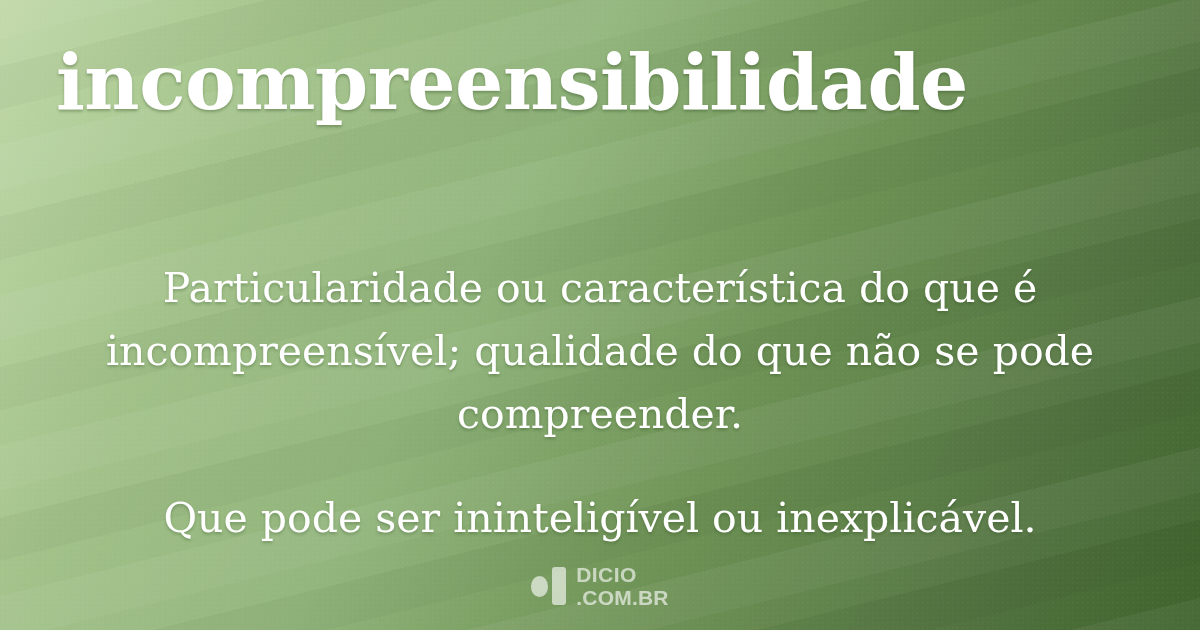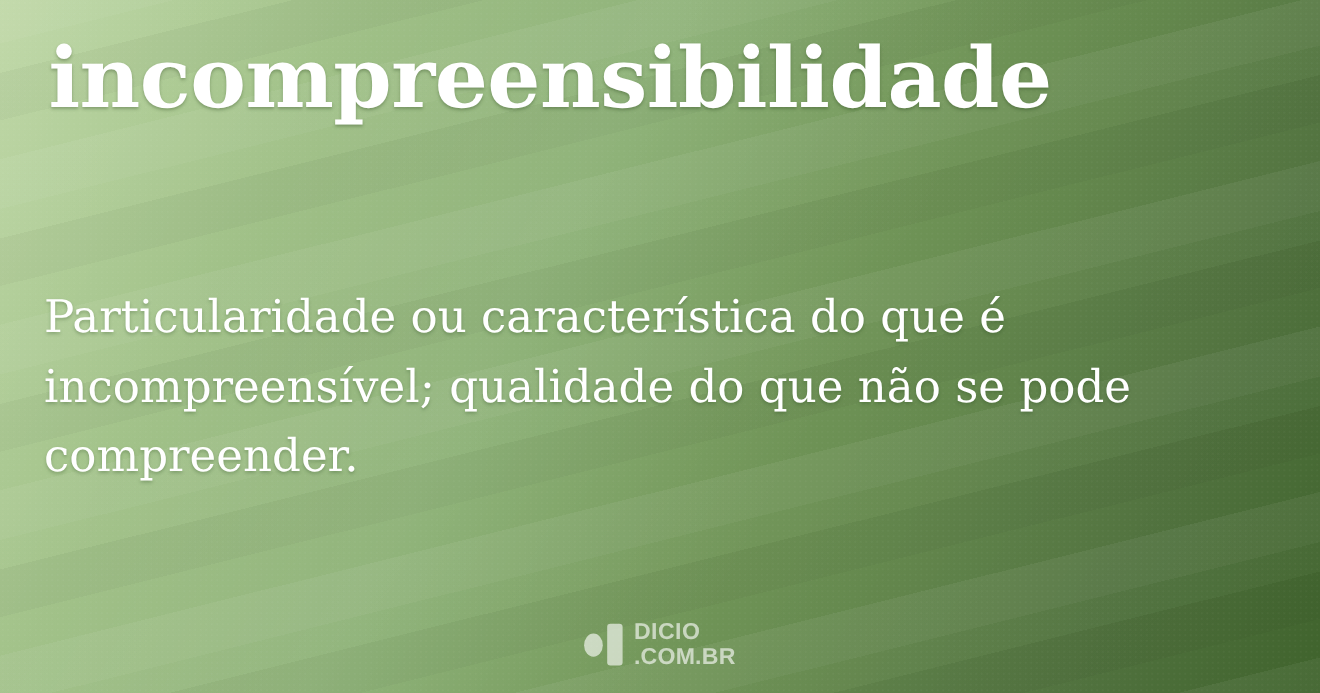--- a/index.html
+++ b/index.html
@@ -108,7 +108,7 @@
     position: absolute;
     left: 40px;
     top: 22px;
-    margin: 4px;
+    margin: 16px;
     font-family: "DejaVu Serif", serif;
     font-weight: 700;
     font-size: 76px;

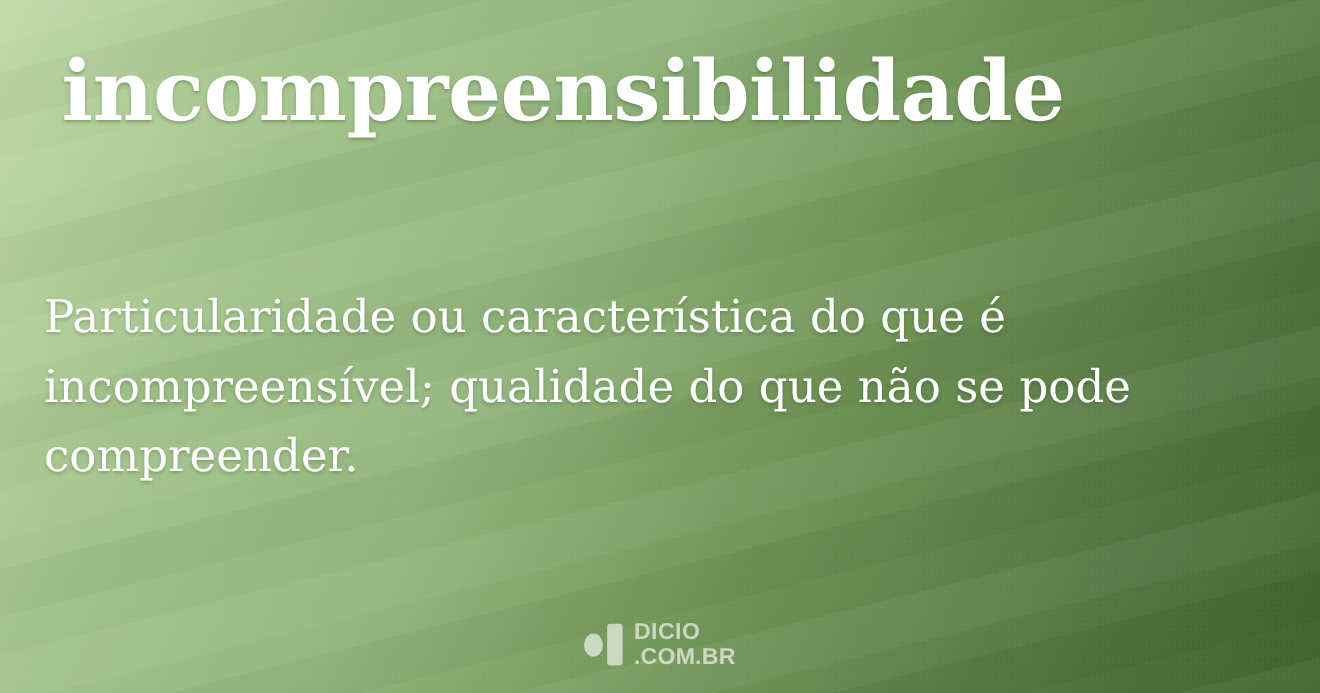--- a/index.html
+++ b/index.html
@@ -127,6 +127,7 @@
     margin: 0;
     padding: 0;
     list-style: none;
+    text-align: center;
   }
 
   .definition {

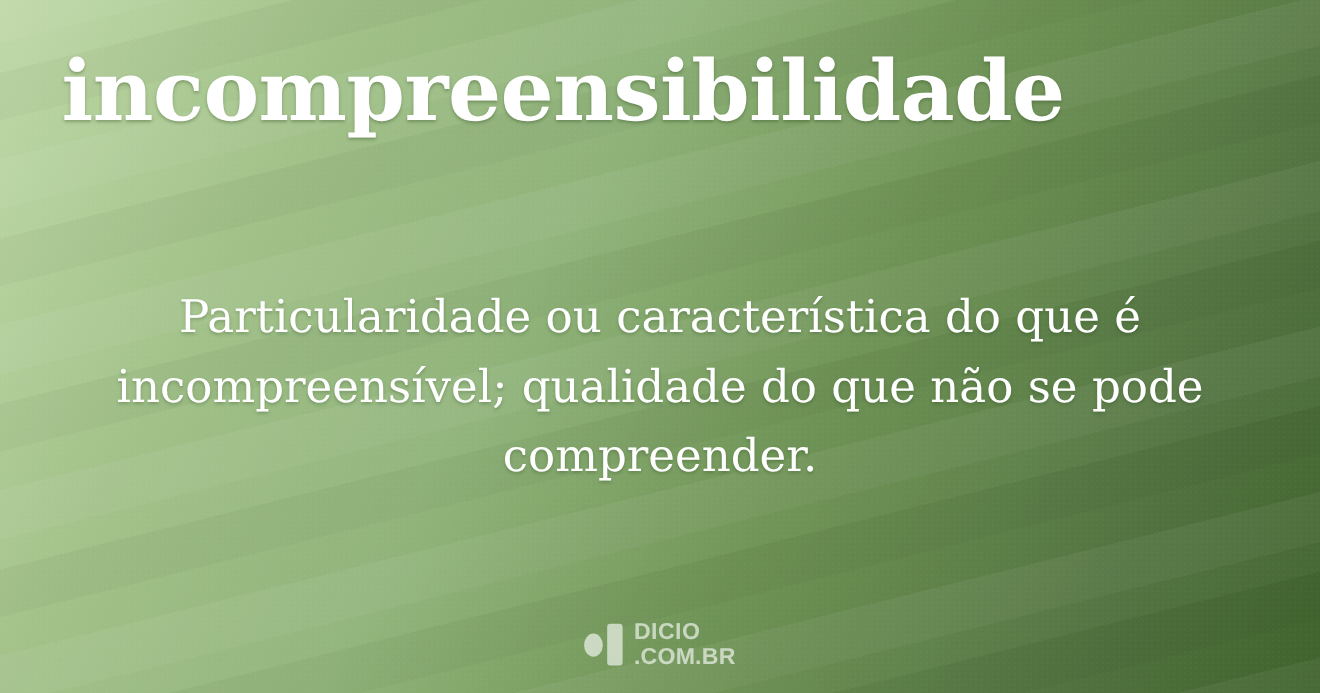--- a/index.html
+++ b/index.html
@@ -214,6 +214,7 @@
 
     <div class="definitions">
       <p class="definition">Particularidade ou característica do que é incompreensível; qualidade do que não se pode compreender.</p>
+      <p class="definition">Que pode ser ininteligível ou inexplicável.</p>
     </div>
 
   </div>

